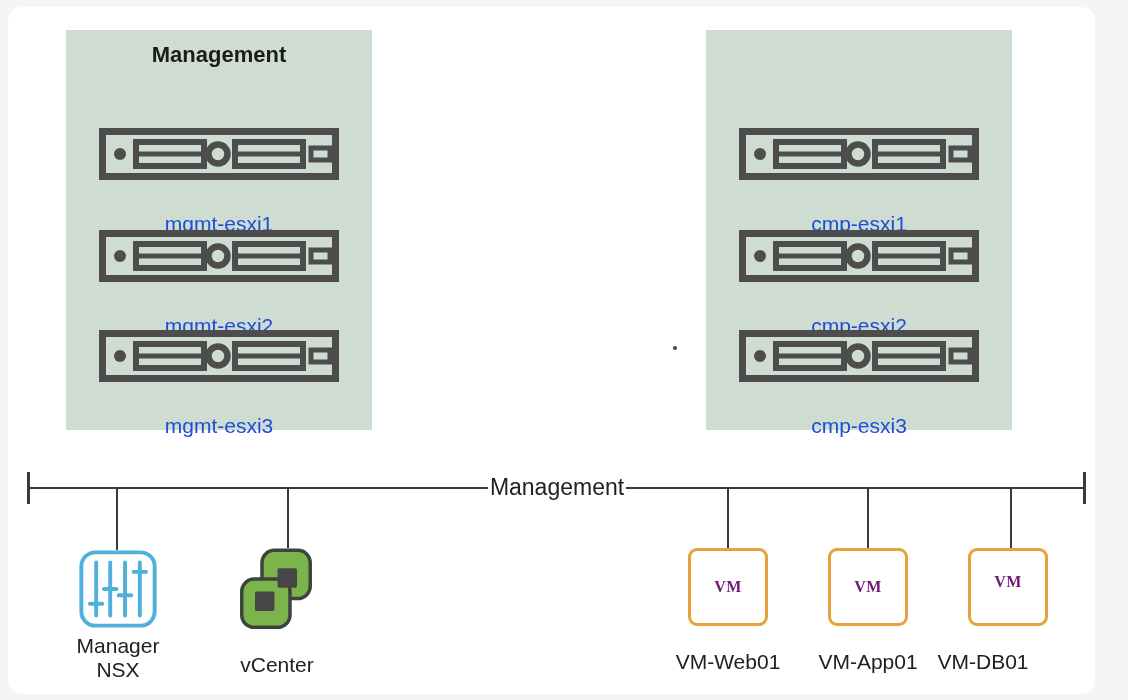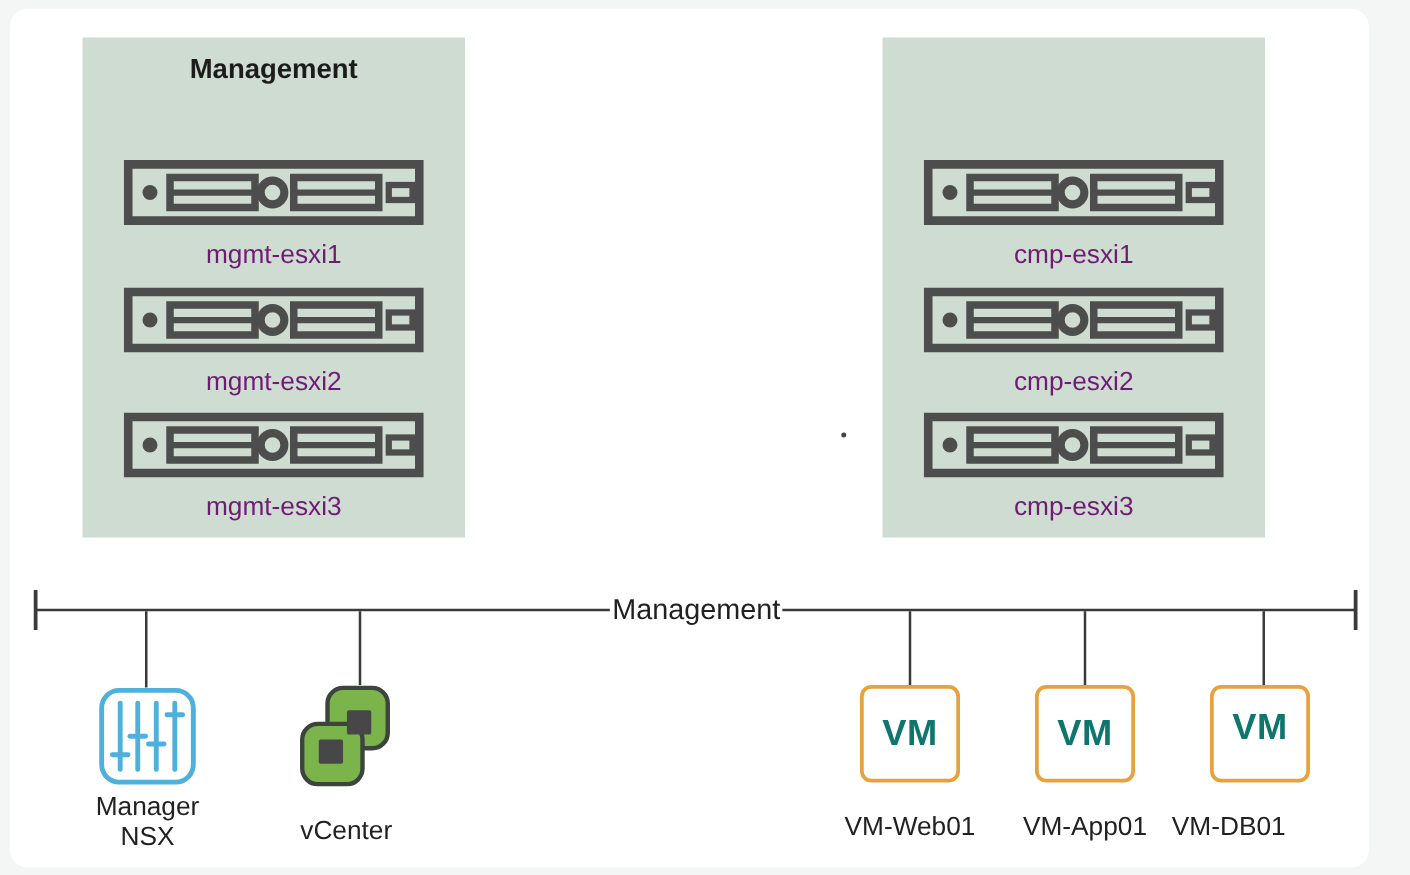--- a/index.html
+++ b/index.html
@@ -32,7 +32,7 @@
   .host-icon.h3{top:300px;}
   .host-label{
     position:absolute;left:0;width:100%;text-align:center;
-    font-size:21px;color:#701a75;
+    font-size:21px;color:#1d4ed8;margin-top:20px;
   }
   .host-label.l1{top:162px;}
   .host-label.l2{top:264px;}

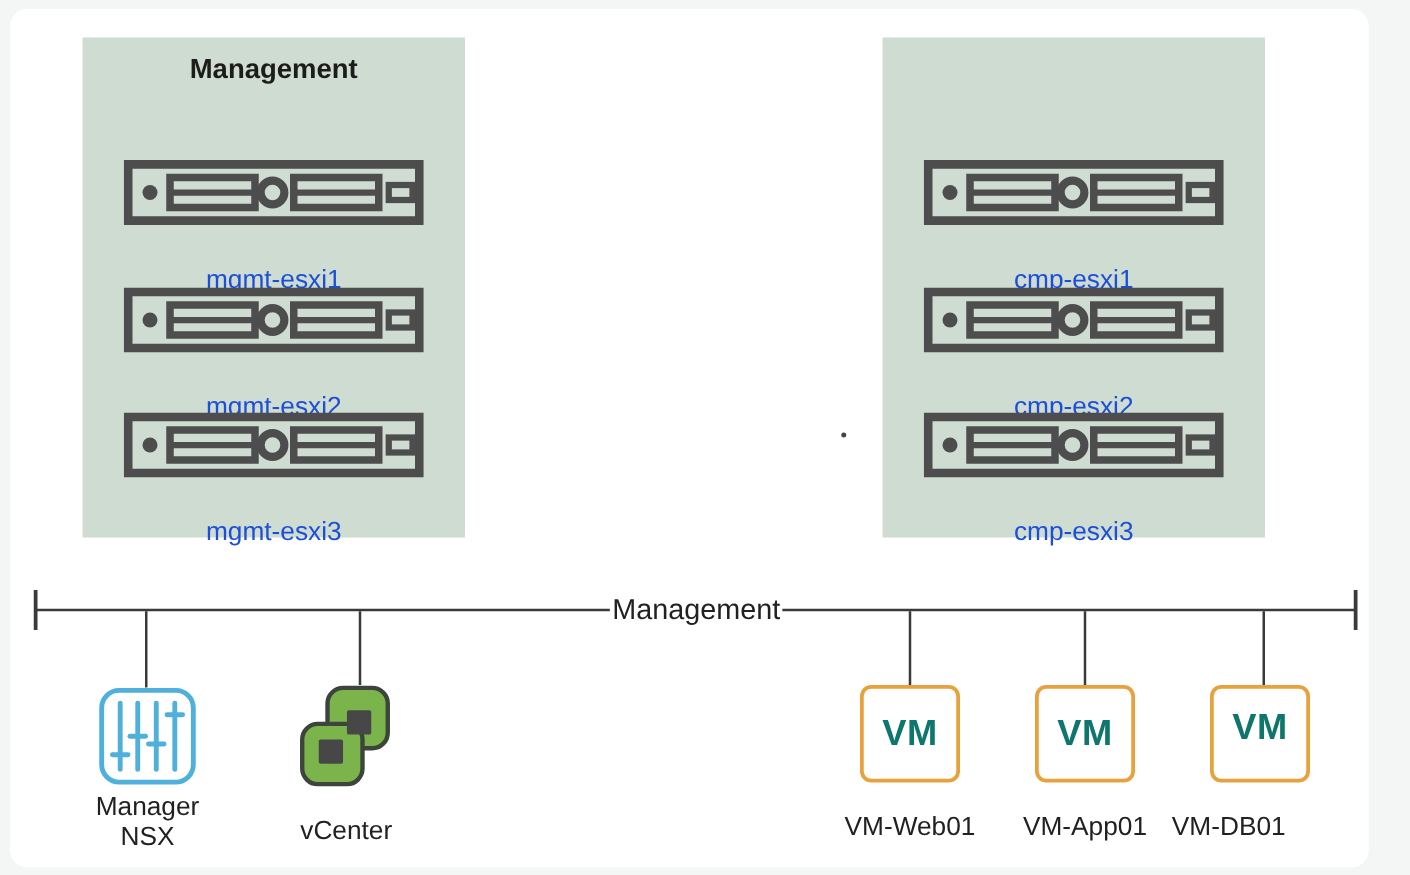--- a/index.html
+++ b/index.html
@@ -70,7 +70,7 @@
   .vm-box.b1{left:688px;}
   .vm-box.b2{left:828px;}
   .vm-box.b3{left:968px;}
-  .vm-text{font-size:29px;font-weight:bold;color:#0f766e;letter-spacing:0.5px;}
+  .vm-text{font-size:16px;font-weight:bold;color:#701a75;letter-spacing:0.5px;font-family:Liberation Serif, serif;}
   .vm-box.b3 .vm-text{transform:translateY(-5px);}
   .vm-label{top:650px;}
   .vm-label.t1{left:658px;}

